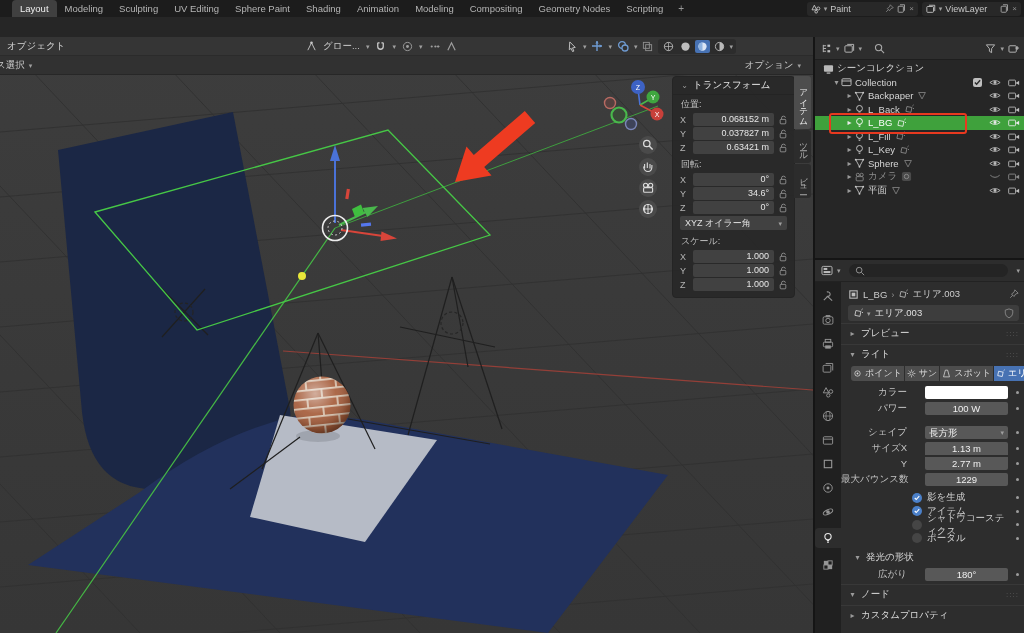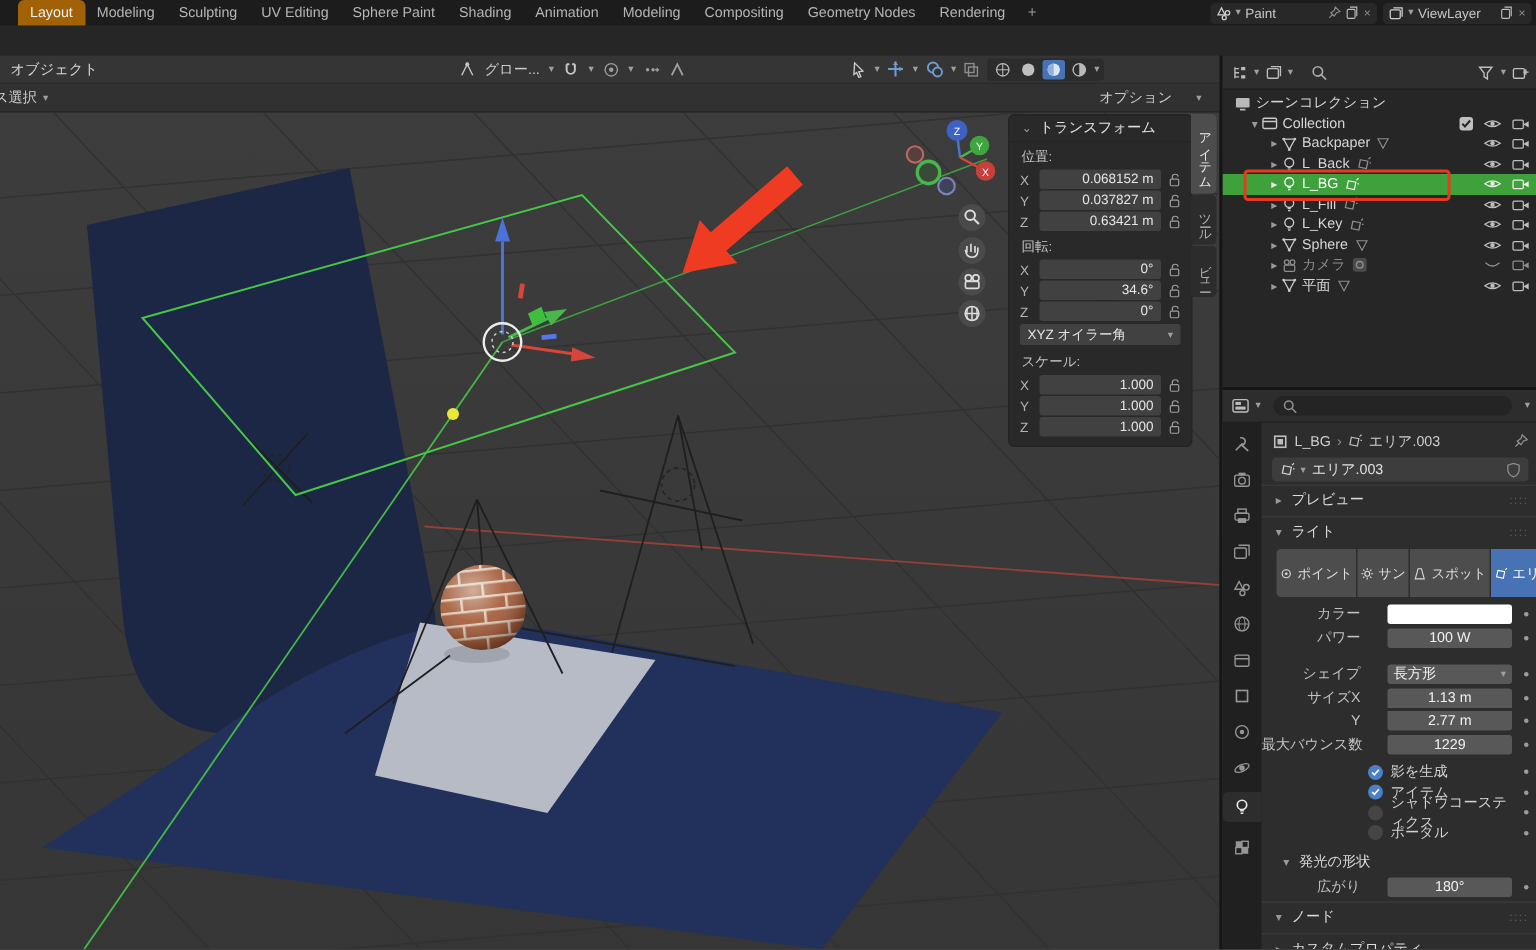--- a/index.html
+++ b/index.html
@@ -15,7 +15,7 @@
   .topbar{height:17px;background:#1c1c1c;display:flex;align-items:stretch}
   .tabs{display:flex;padding-left:12px;align-items:flex-end}
   .tab{padding:2px 8px;color:#b5b5b5;font-size:9.5px;line-height:13px;cursor:default;white-space:nowrap}
-  .tab.active{background:#a16207;color:#efefef;border-radius:4px 4px 0 0}
+  .tab.active{background:#404040;color:#efefef;border-radius:4px 4px 0 0}
   .tab-plus{color:#9a9a9a;padding:0 7px;line-height:17px}
   .topbar-right{margin-left:auto;display:flex;gap:4px;align-items:center;padding-right:3px}
   .tb-widget{display:flex;align-items:center;background:#282828;border-radius:3px;height:14px;padding:0 4px;gap:3px;color:#c6c6c6;font-size:9px}

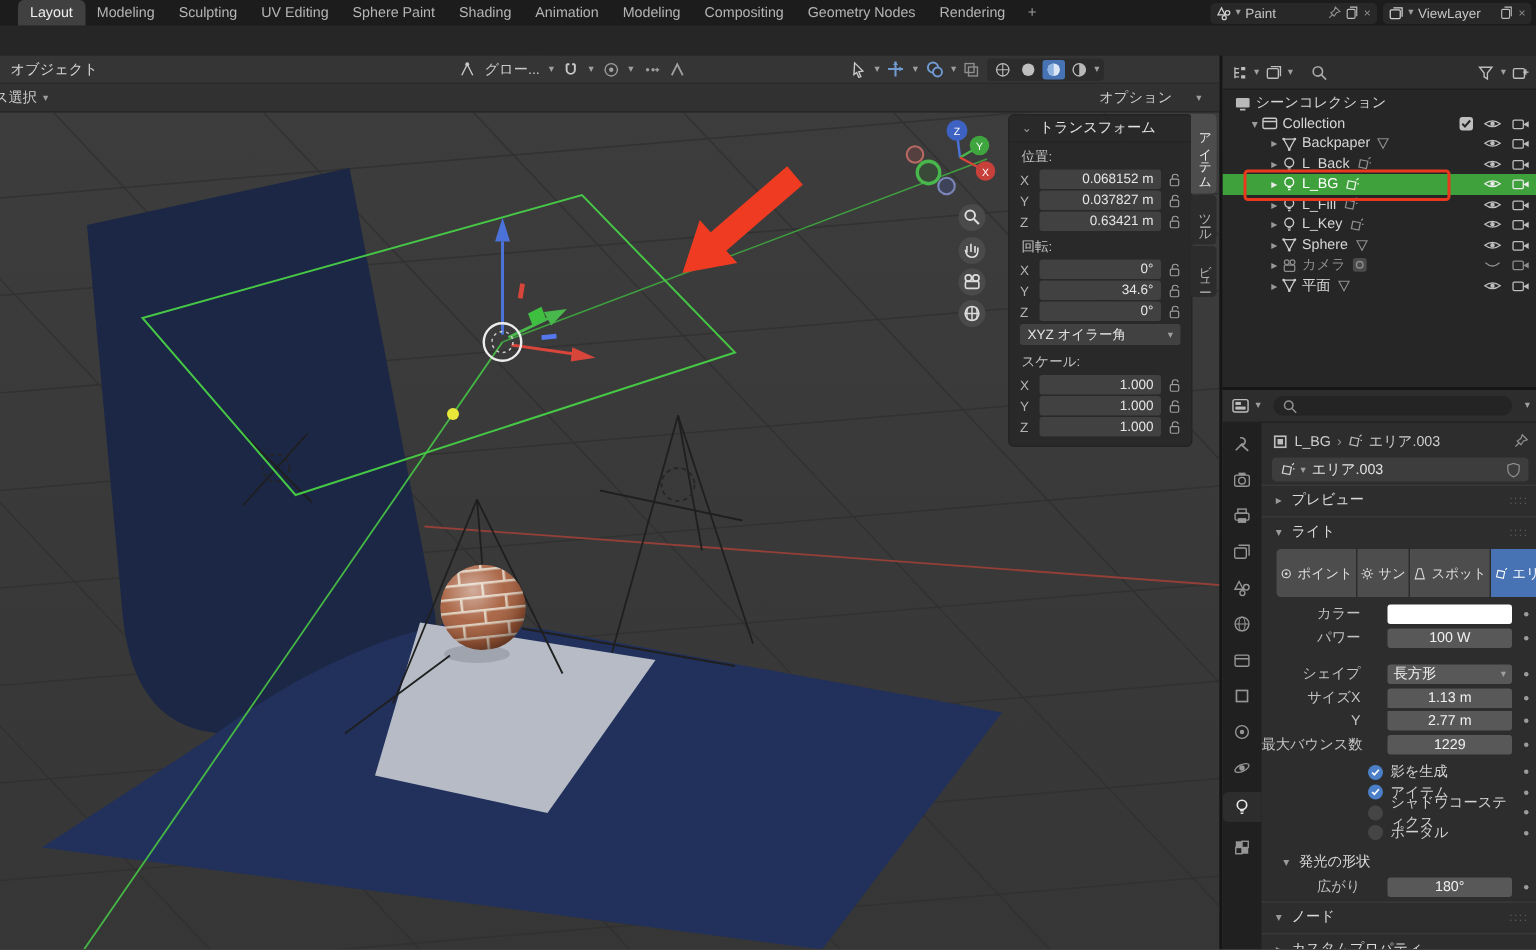--- a/index.html
+++ b/index.html
@@ -125,7 +125,7 @@
       <span class="tab">Modeling</span>
       <span class="tab">Compositing</span>
       <span class="tab">Geometry Nodes</span>
-      <span class="tab">Rendering</span>
+      <span class="tab">Scripting</span>
       <span class="tab-plus">+</span>
     </div>
     <div class="topbar-right">

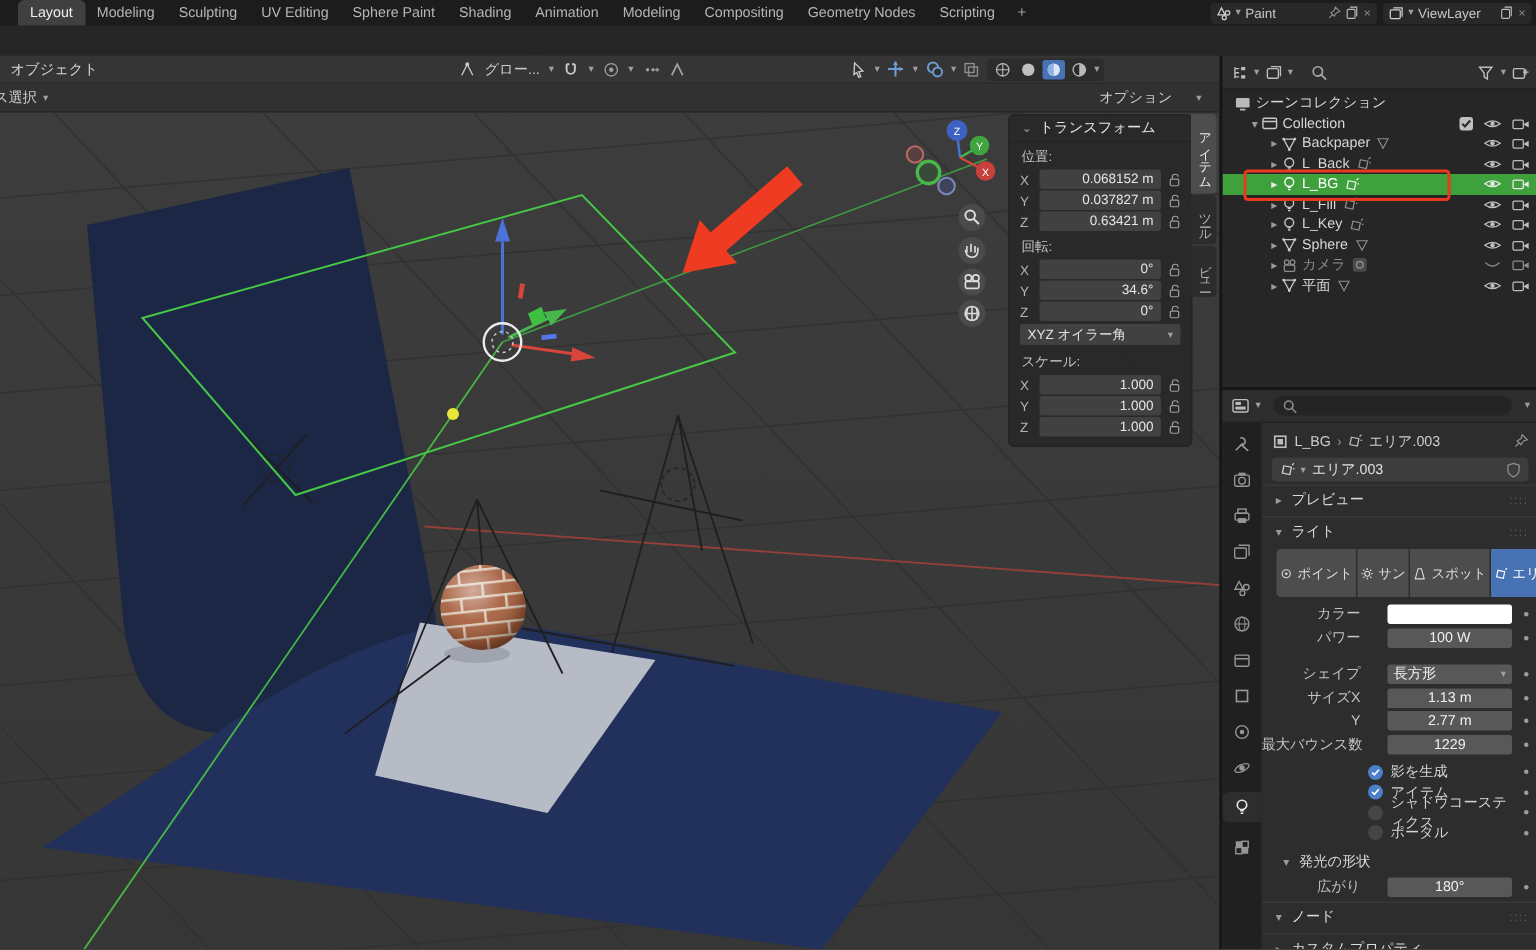--- a/index.html
+++ b/index.html
@@ -35,7 +35,7 @@
   .vph-center{position:absolute;left:306px;display:flex;align-items:center;gap:6px;color:#c9c9c9}
   .vph-right{position:absolute;right:77px;display:flex;align-items:center;gap:5px}
   .vp-h2 .tool{margin-left:-4px;display:flex;gap:4px;align-items:center}
-  .vp-h2 .opts{margin-left:auto;margin-right:12px;display:flex;gap:16px;align-items:center}
+  .vp-h2 .opts{margin-left:auto;margin-right:12px;display:flex;gap:4px;align-items:center}
   .shadegrp{display:flex;align-items:center;gap:2px;background:#2c2c2c;border-radius:3px;padding:1px 3px}
   .shadeit{width:15px;height:13px;display:flex;align-items:center;justify-content:center;border-radius:2px}
   .shadeit.on{background:#4772b3}

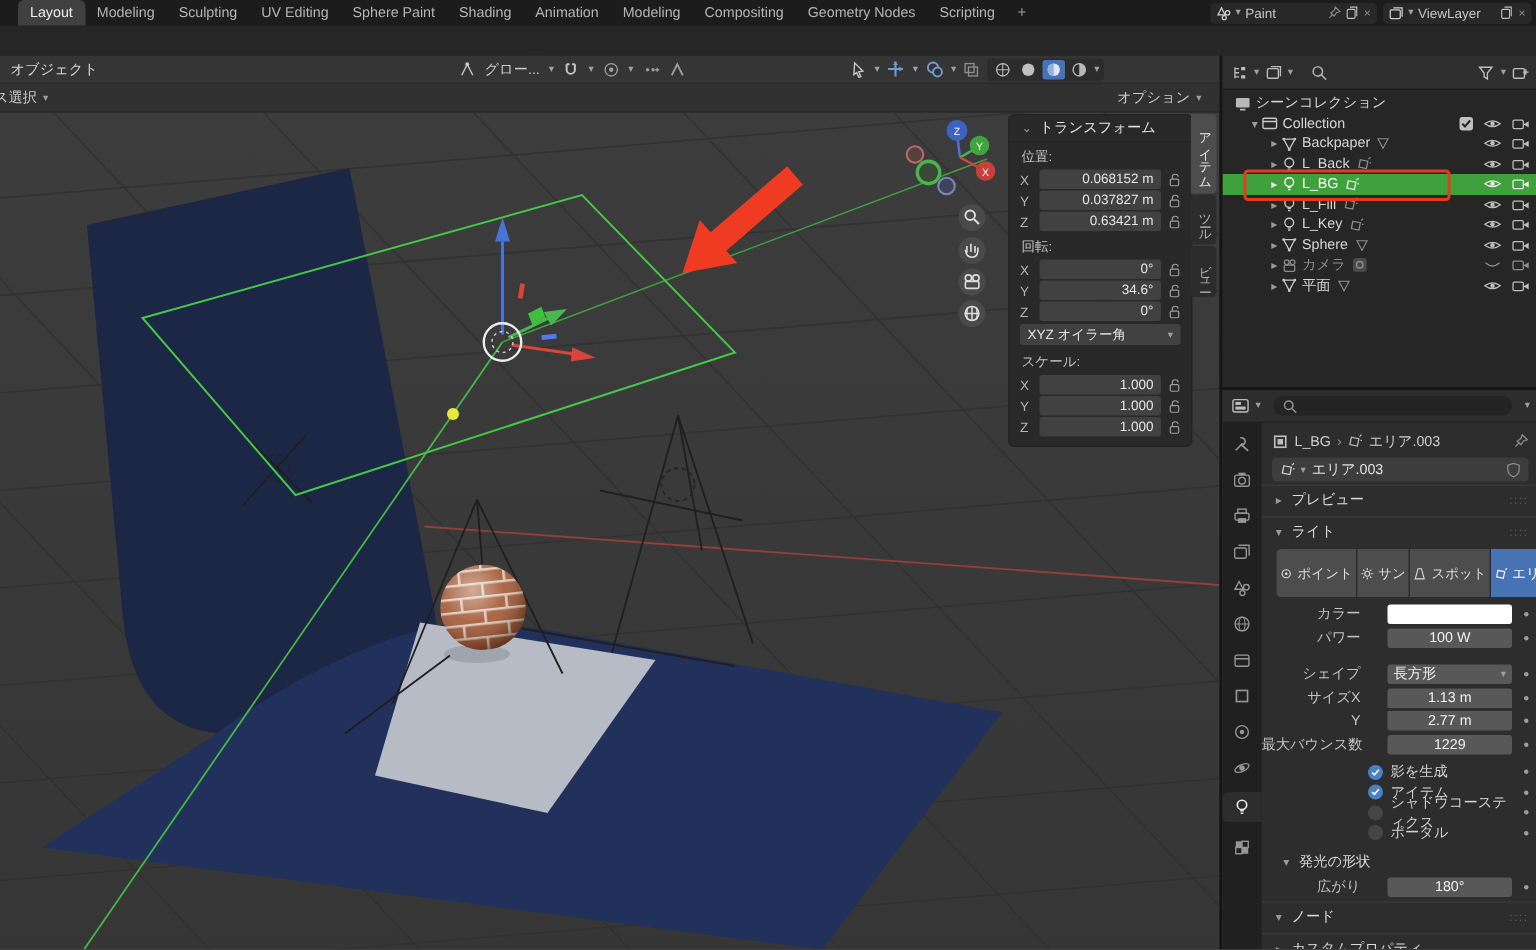--- a/index.html
+++ b/index.html
@@ -95,7 +95,7 @@
   .phdr .dots{margin-left:auto;color:#5e5e5e;letter-spacing:1px;font-size:8px}
   .pbread{display:flex;align-items:center;gap:4px;height:18px;padding:0 7px;color:#cdcdcd}
   .pblock{display:flex;align-items:center;gap:4px;height:16px;margin:2px 7px;background:#3d3d3d;border-radius:3px;padding:0 5px;color:#e0e0e0}
-  .seg-row{display:flex;gap:1px;margin:3px 7px 4px 10px;height:32px}
+  .seg-row{display:flex;gap:1px;margin:3px 7px 4px 10px;height:15px}
   .seg{flex:1;background:#4d4d4d;display:flex;align-items:center;justify-content:center;gap:3px;color:#dcdcdc;font-size:9px;white-space:nowrap;padding:0 2px}
   .seg:first-child{border-radius:3px 0 0 3px}.seg:last-child{border-radius:0 3px 3px 0}
   .seg.on{background:#4772b3;color:#fff}

